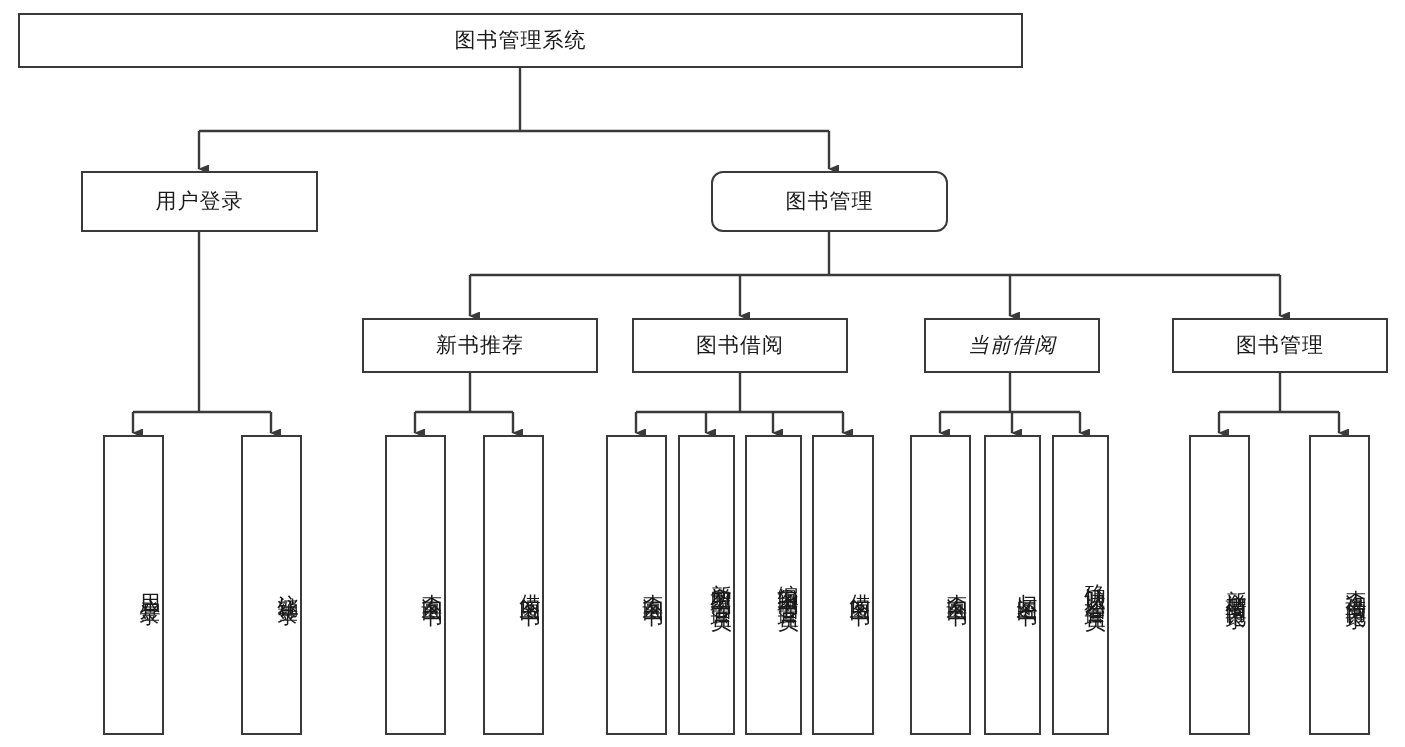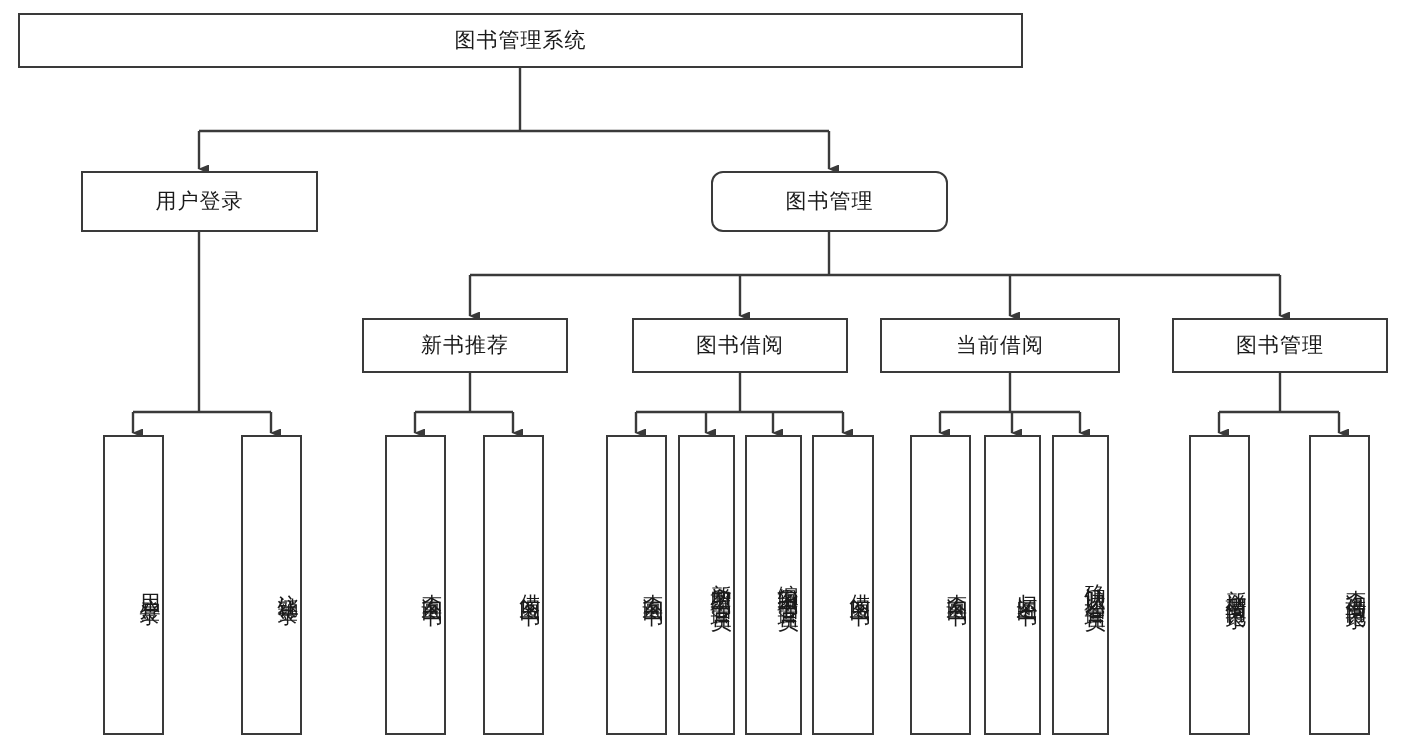--- a/index.html
+++ b/index.html
@@ -126,7 +126,7 @@
       <div class="node horiz" style="left: 711px; top: 171px; width: 237px; height: 61px; border-radius: 12px;">
         <span class="node-label">图书管理</span>
       </div>
-      <div class="node horiz" style="left: 362px; top: 318px; width: 206px; height: 55px;">
+      <div class="node horiz" style="left: 362px; top: 318px; width: 236px; height: 55px;">
         <span class="node-label">新书推荐</span>
       </div>
       <div class="node horiz" style="left: 632px; top: 318px; width: 216px; height: 55px;">

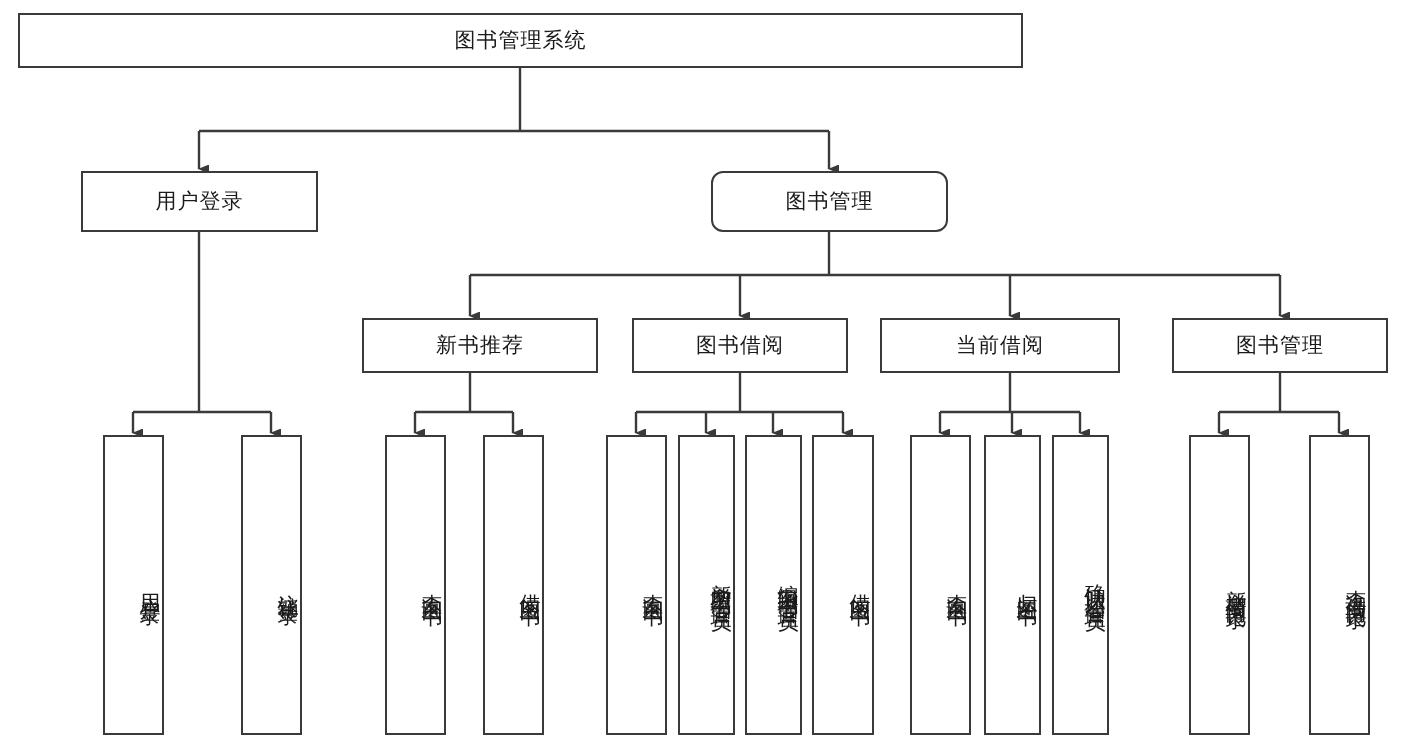--- a/index.html
+++ b/index.html
@@ -132,7 +132,7 @@
       <div class="node horiz" style="left: 632px; top: 318px; width: 216px; height: 55px;">
         <span class="node-label">图书借阅</span>
       </div>
-      <div class="node horiz" style="left: 880px; top: 318px; width: 240px; height: 55px;">
+      <div class="node horiz" style="left: 924px; top: 318px; width: 176px; height: 55px; font-style: italic;">
         <span class="node-label">当前借阅</span>
       </div>
       <div class="node horiz" style="left: 1172px; top: 318px; width: 216px; height: 55px;">

